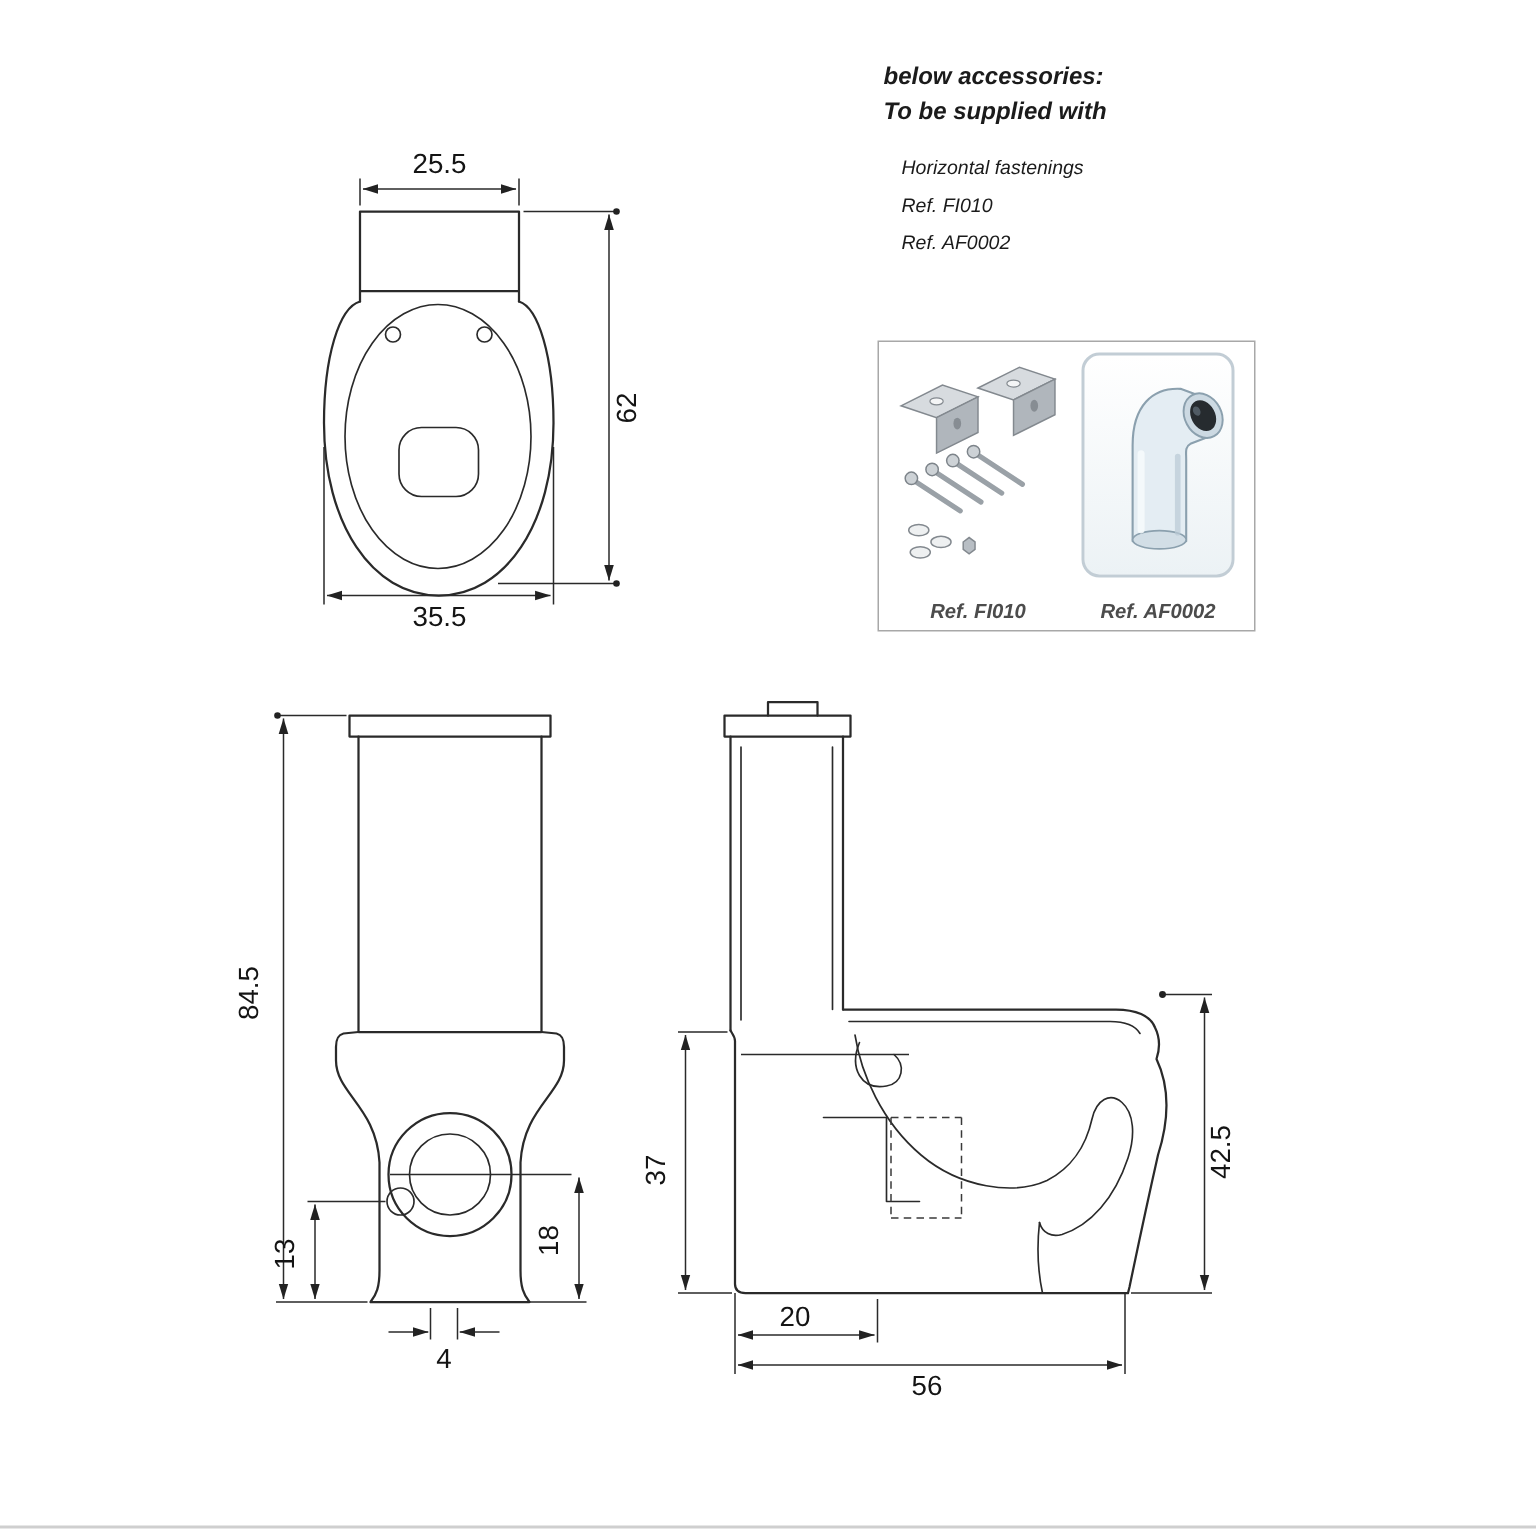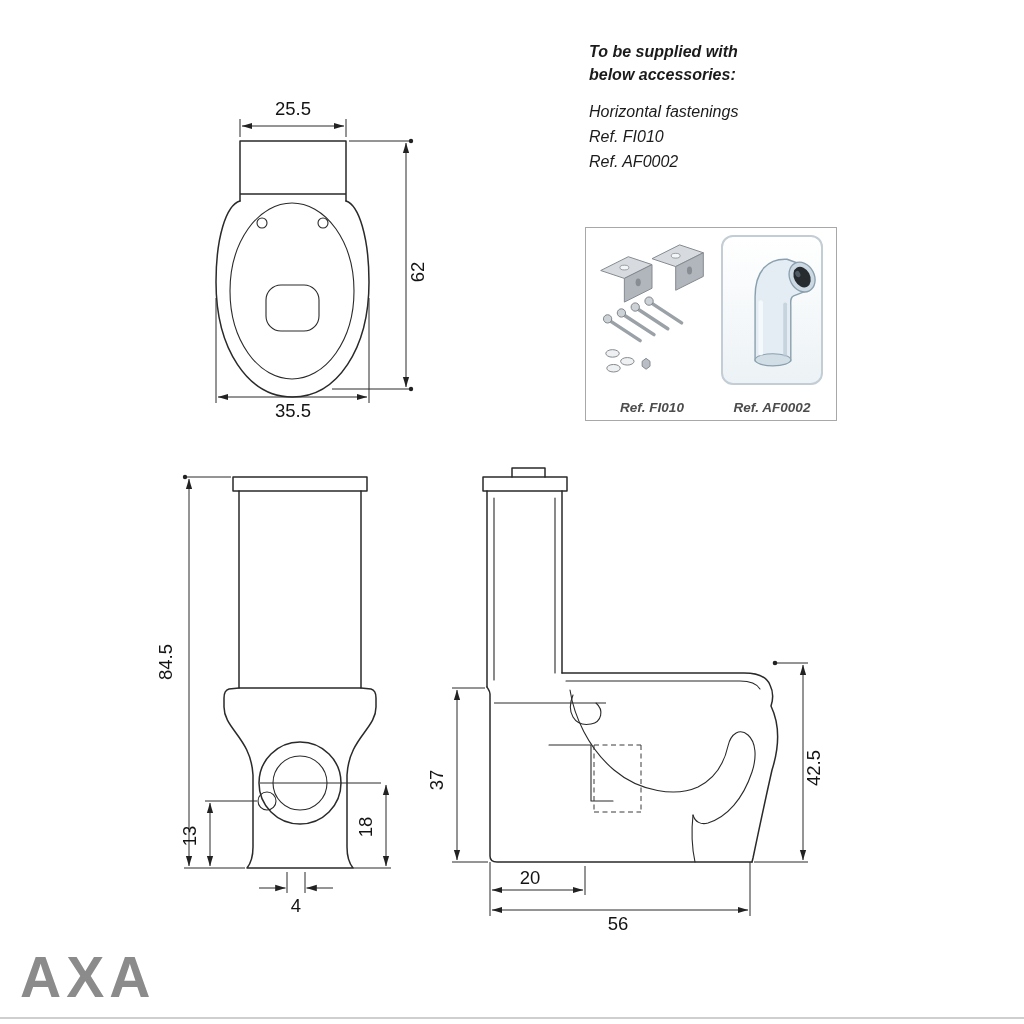--- a/index.html
+++ b/index.html
@@ -139,8 +139,8 @@
   </svg>
 
   <div class="note">
+    <div class="note-head">below accessories:</div>
     <div class="note-head">To be supplied with</div>
-    <div class="note-head">below accessories:</div>
     <div class="note-item mt1">Horizontal fastenings</div>
     <div class="note-item">Ref. FI010</div>
     <div class="note-item">Ref. AF0002</div>

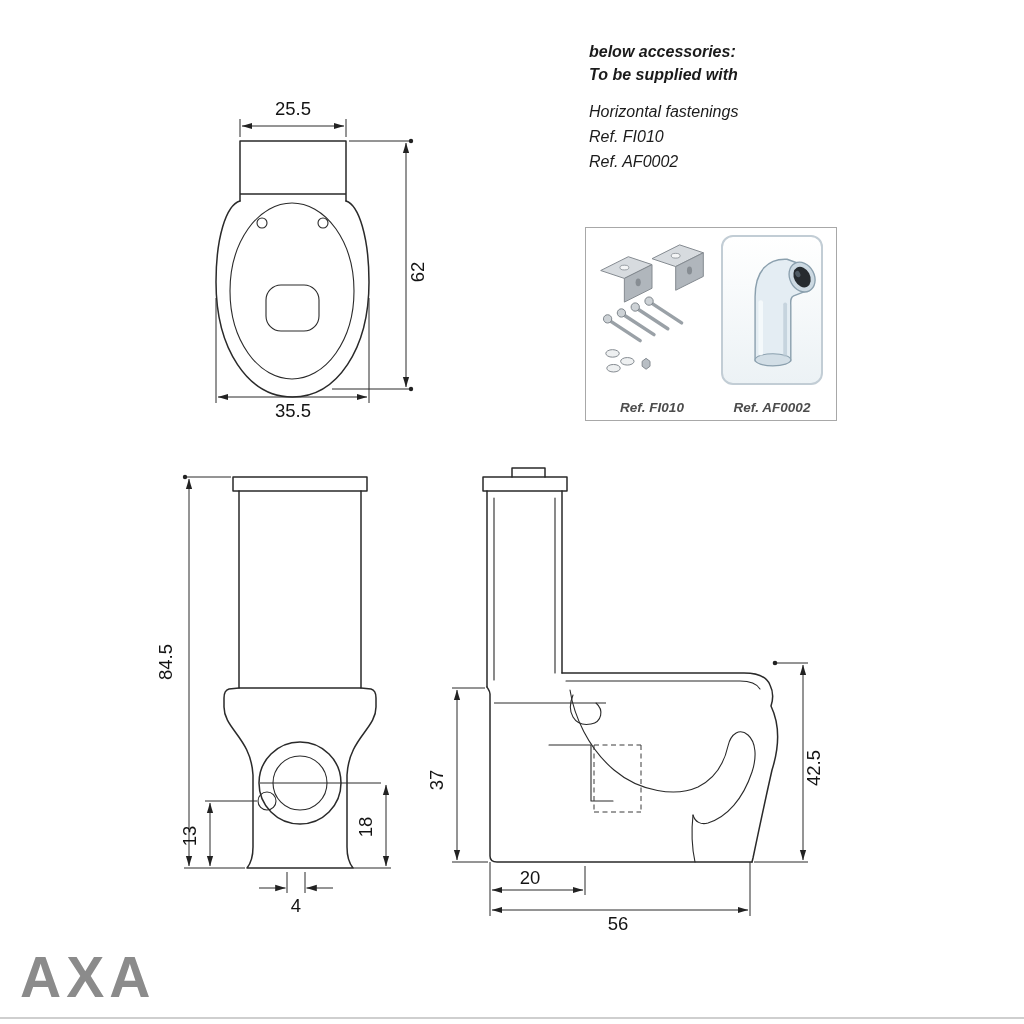--- a/index.html
+++ b/index.html
@@ -18,7 +18,7 @@
   
   .note { position:absolute; left:589px; top:40px; width:280px; color:#1b1b1b; font-style:italic; }
   .note-head { font-size:16px; font-weight:bold; line-height:23px; }
-  .note-item { font-size:16px; line-height:25px; }
+  .note-item { font-size:13px; line-height:25px;margin-left:12px; }
   .mt1 { margin-top:13px; }
   .mt2 { margin-top:9px; }
 

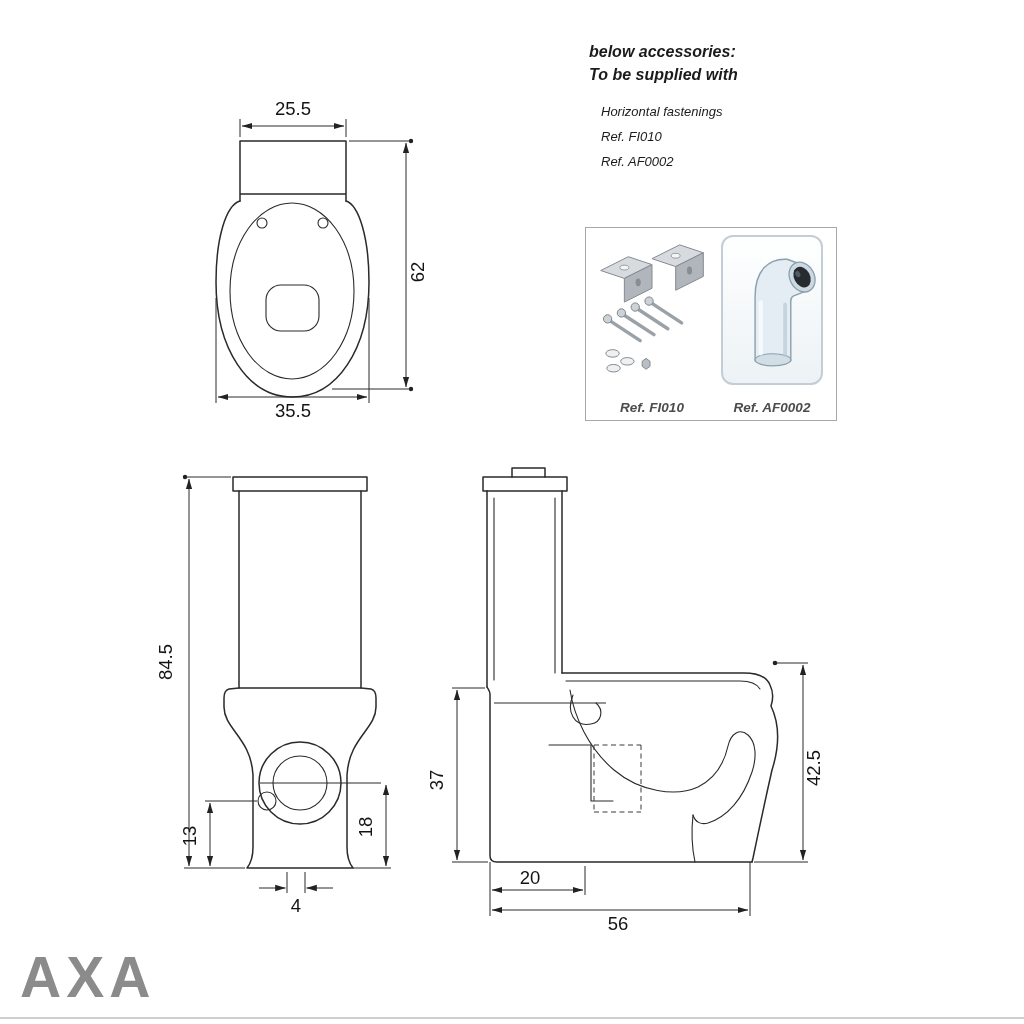--- a/index.html
+++ b/index.html
@@ -201,7 +201,6 @@
     </div>
   </div>
 
-  <div class="axa">AXA</div>
 
   <div class="bottom-rule"></div>
 </div>

